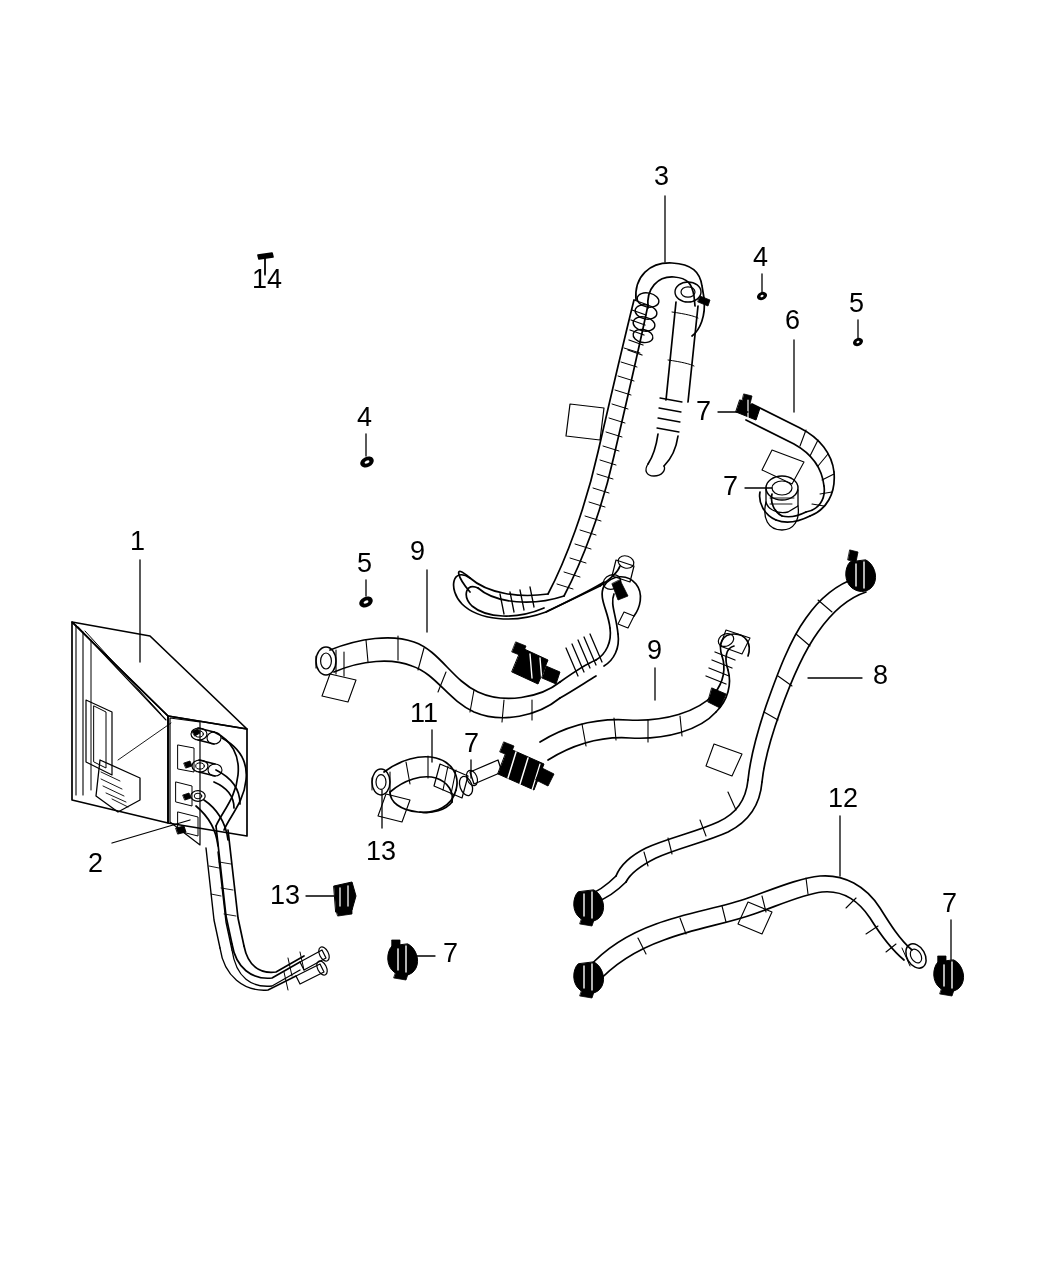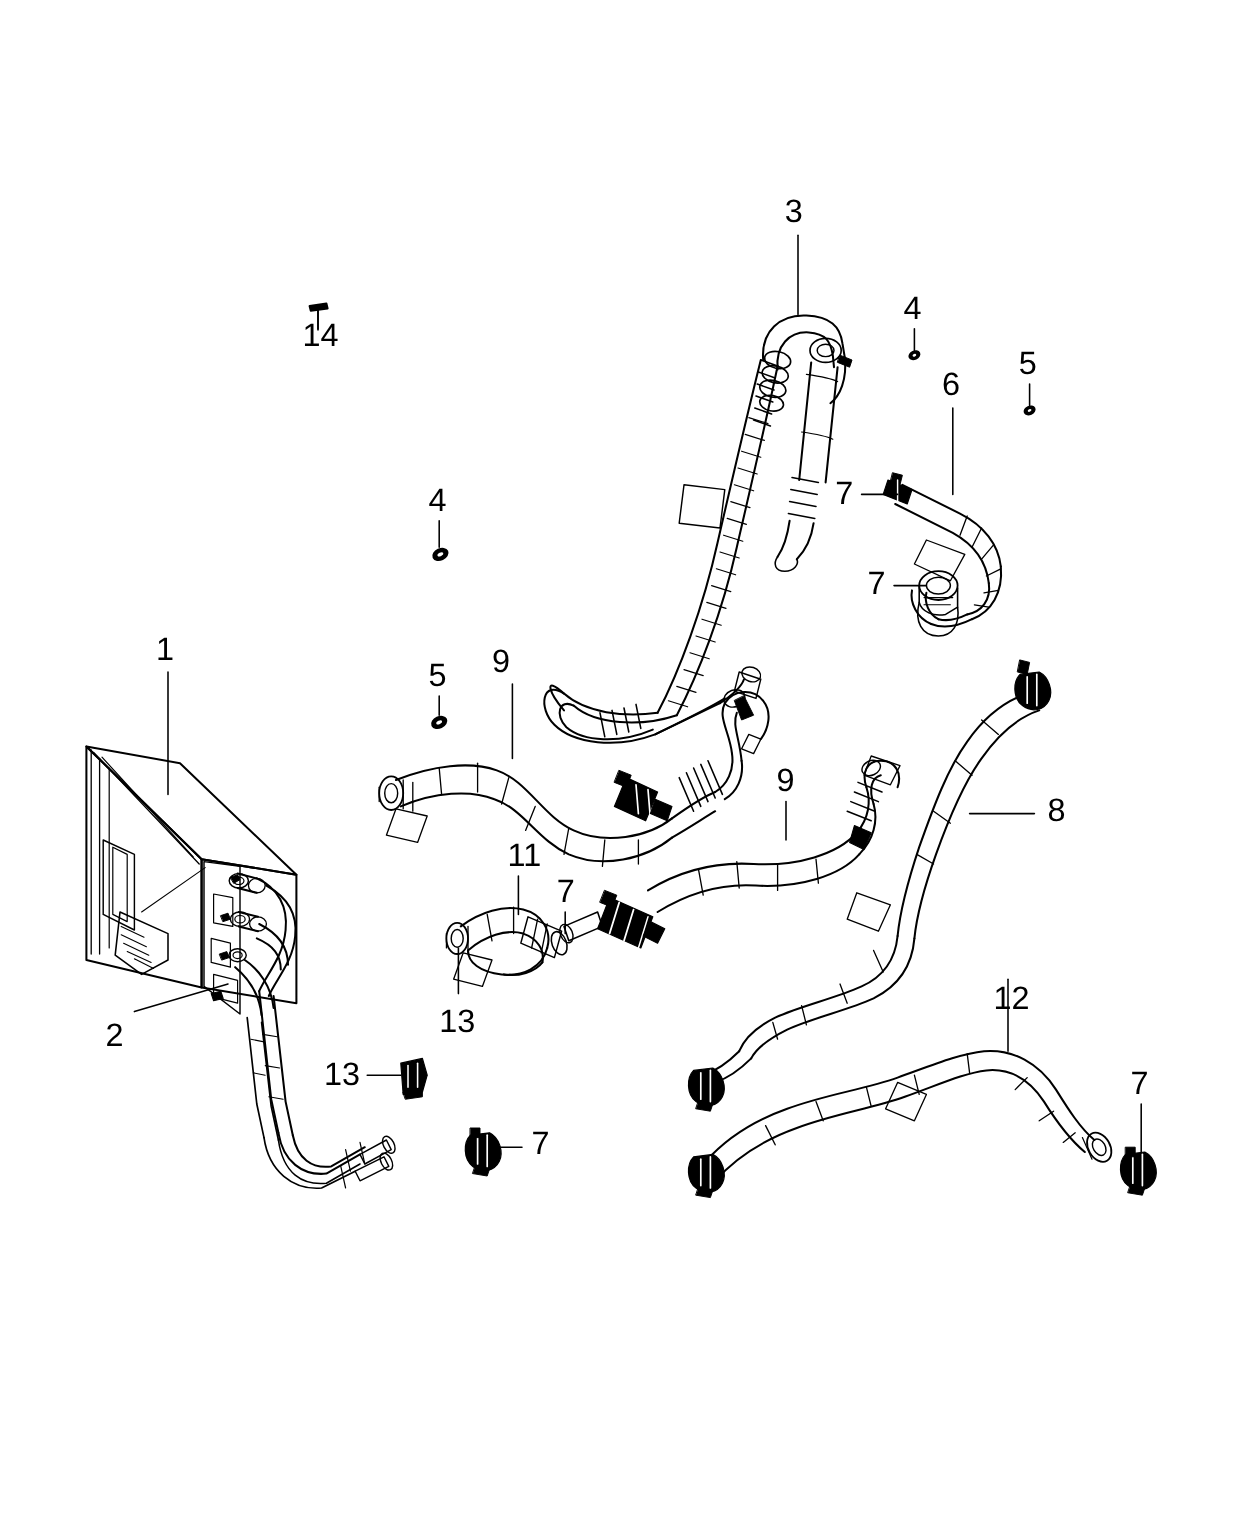--- a/index.html
+++ b/index.html
@@ -494,7 +494,7 @@
       <div class="callout" style="left: 410px; top: 538px;">9</div>
       <div class="callout" style="left: 647px; top: 637px;">9</div>
       <div class="callout" style="left: 873px; top: 662px;">8</div>
-      <div class="callout" style="left: 423px; top: 700px;">11</div>
+      <div class="callout" style="left: 410px; top: 700px;">11</div>
       <div class="callout" style="left: 464px; top: 730px;">7</div>
       <div class="callout" style="left: 366px; top: 838px;">13</div>
       <div class="callout" style="left: 270px; top: 882px;">13</div>

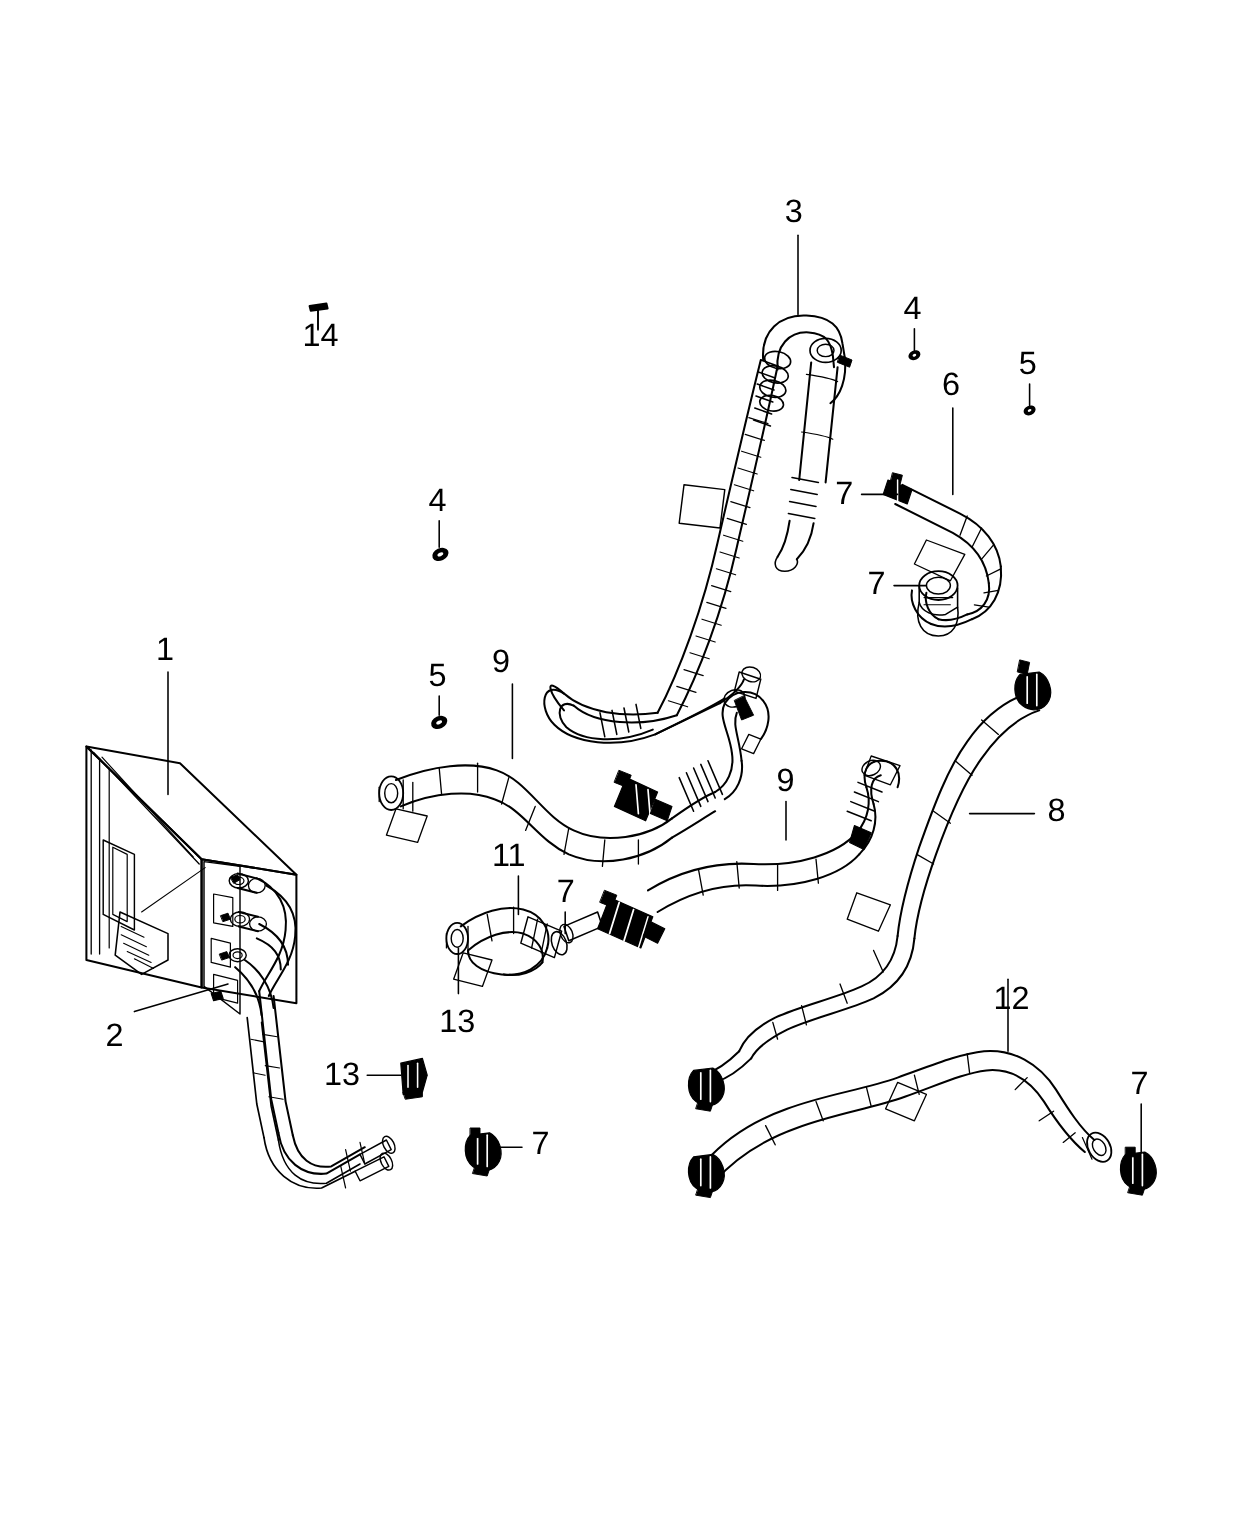--- a/index.html
+++ b/index.html
@@ -499,7 +499,7 @@
       <div class="callout" style="left: 366px; top: 838px;">13</div>
       <div class="callout" style="left: 270px; top: 882px;">13</div>
       <div class="callout" style="left: 443px; top: 940px;">7</div>
-      <div class="callout" style="left: 828px; top: 819px;">12</div>
+      <div class="callout" style="left: 828px; top: 785px;">12</div>
       <div class="callout" style="left: 942px; top: 890px;">7</div>
       <div class="callout" style="left: 252px; top: 266px;">14</div>
     </div>

